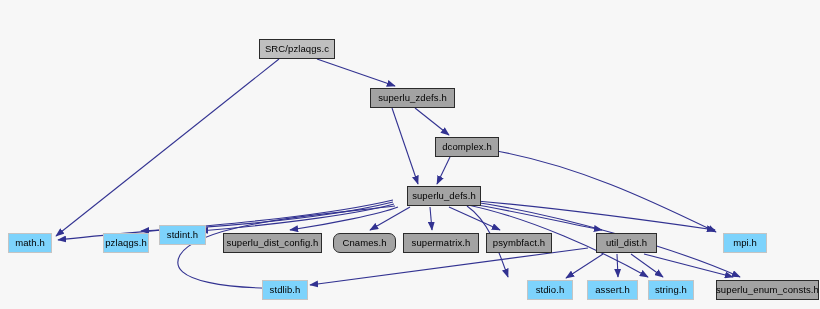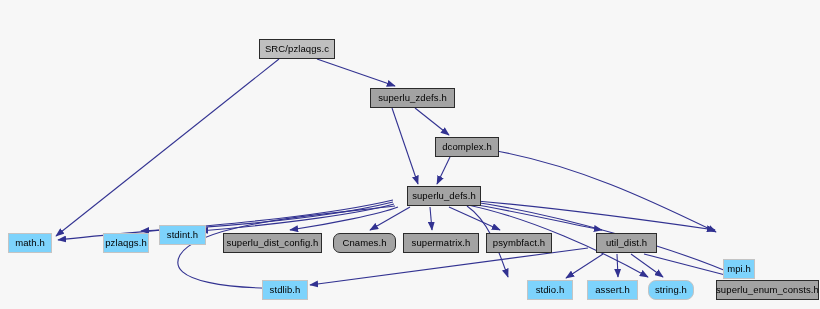--- a/index.html
+++ b/index.html
@@ -128,7 +128,7 @@
       <div class="node solid" style="left: 588px; top: 233px; width: 61px;">
         <span class="node-label">util_dist.h</span>
       </div>
-      <div class="node" style="left: 723px; top: 233px; width: 32px; margin-top: 26px;">
+      <div class="node" style="left: 723px; top: 233px; width: 44px;">
         <span class="node-label">mpi.h</span>
       </div>
       <div class="node" style="left: 262px; top: 280px; width: 46px; text-align: center;">

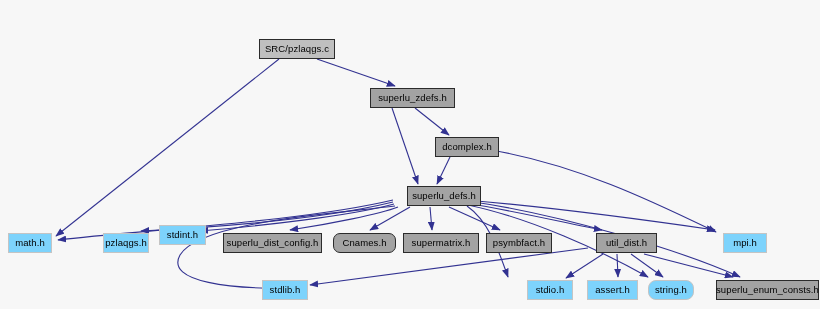--- a/index.html
+++ b/index.html
@@ -140,7 +140,7 @@
       <div class="node" style="left: 587px; top: 280px; width: 51px;">
         <span class="node-label">assert.h</span>
       </div>
-      <div class="node" style="left: 648px; top: 280px; width: 46px; border-radius: 8px;">
+      <div class="node" style="left: 648px; top: 280px; width: 46px;">
         <span class="node-label">string.h</span>
       </div>
       <div class="node solid" style="left: 708px; top: 280px; width: 103px;">

